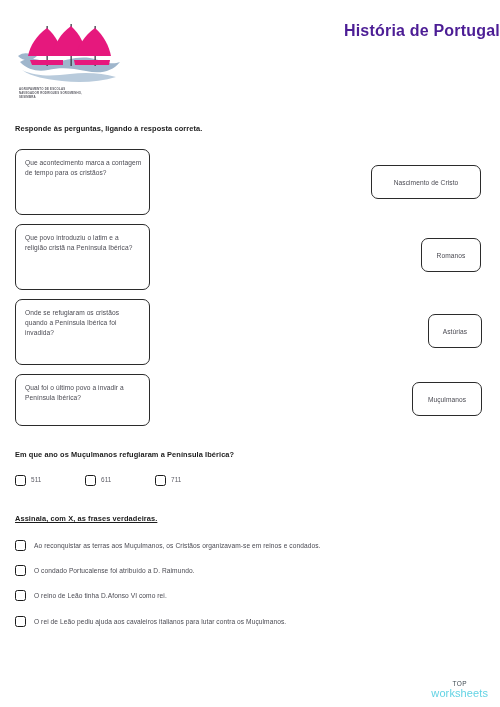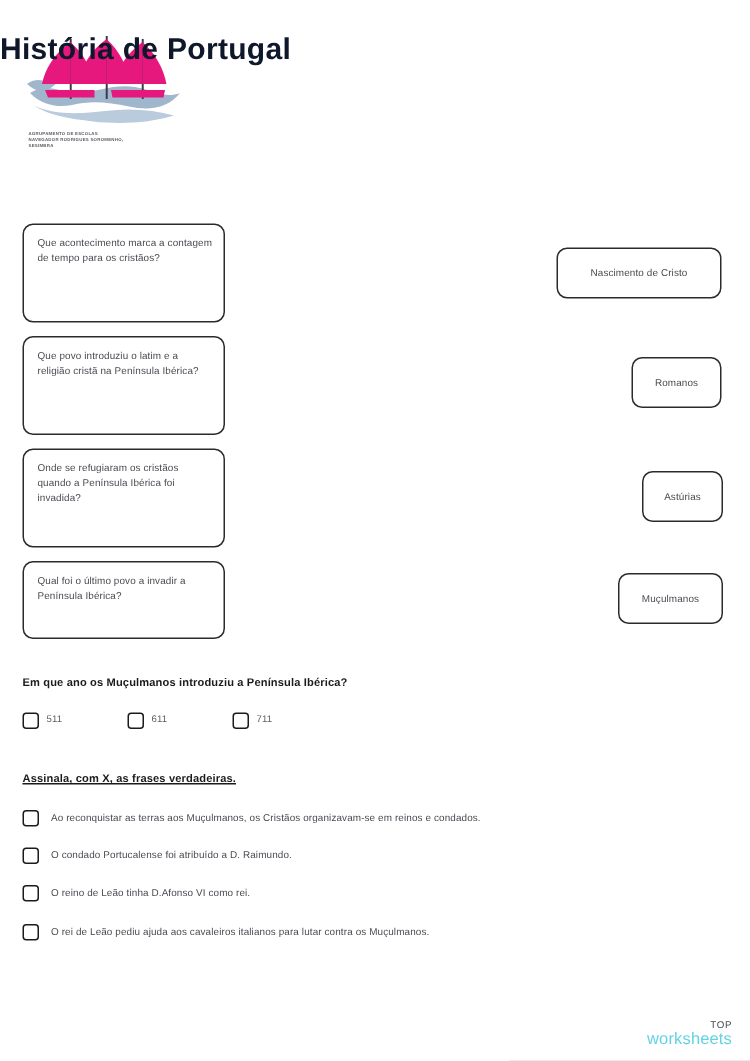--- a/index.html
+++ b/index.html
@@ -40,9 +40,9 @@
     position: absolute;
     left: 0; right: 0;
     top: 22px;
-    text-align: left;
-    font-size: 20px;
-    color: #0f172a;
+    text-align: right;
+    font-size: 16px;
+    color: #4c1d95;
     letter-spacing: .2px;
   }
   

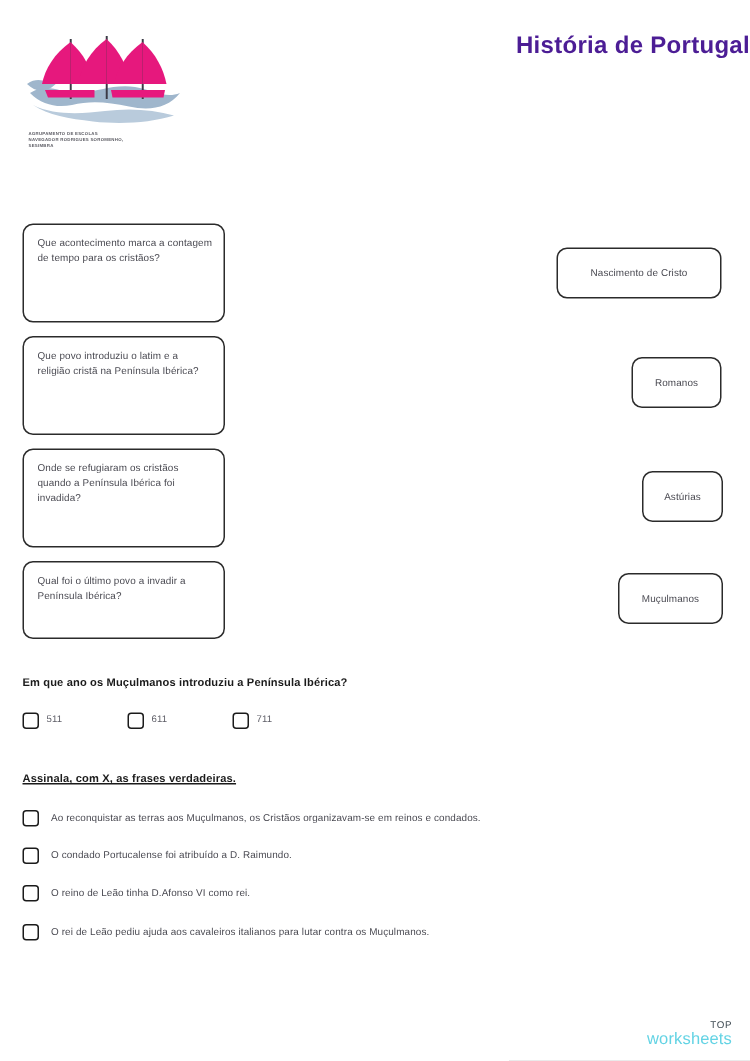--- a/index.html
+++ b/index.html
@@ -160,6 +160,7 @@
 
   <h1 id="page-title">História de Portugal</h1>
 
+  <div class="instruction" style="top:124px;">Responde às perguntas, ligando à resposta correta.</div>
 
   <div class="qbox" style="left:15px; top:149px; width:135px; height:66px;">
     <div class="txt">Que acontecimento marca a contagem de tempo para os cristãos?</div>

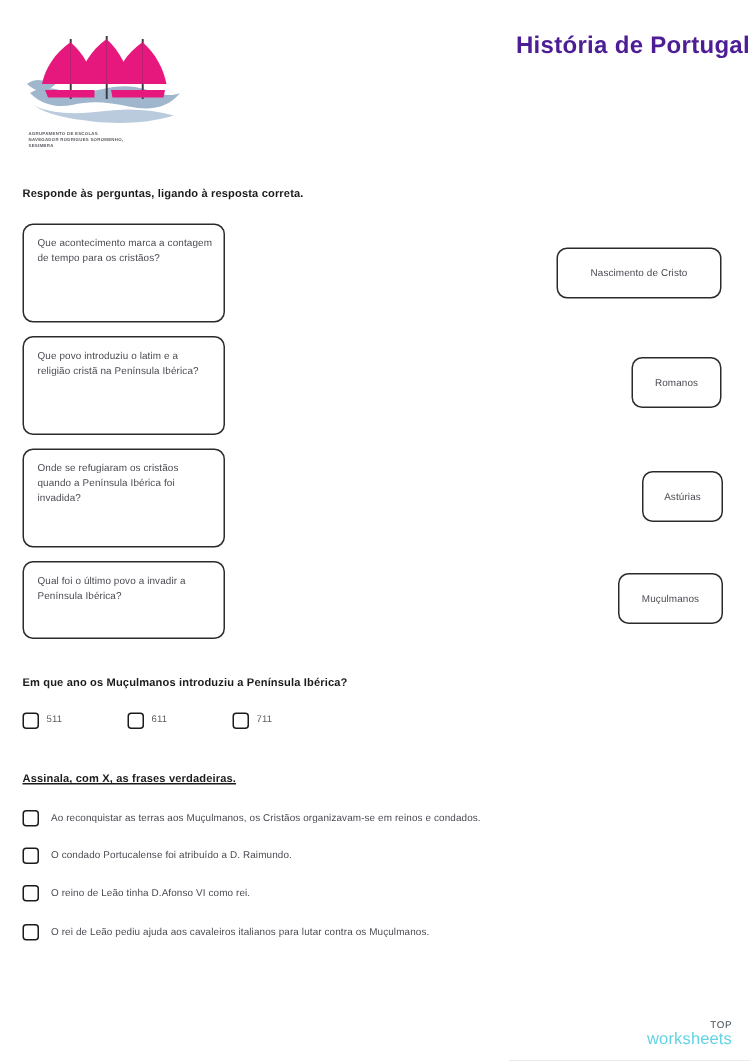--- a/index.html
+++ b/index.html
@@ -188,7 +188,7 @@
     <span class="txt">Muçulmanos</span>
   </div>
 
-  <div class="instruction" style="top:450px;">Em que ano os Muçulmanos introduziu a Península Ibérica?</div>
+  <div class="instruction" style="top:450px;">Em que ano os Muçulmanos refugiaram a Península Ibérica?</div>
 
   <div class="cb" style="left:15px; top:475px;"></div>
   <div class="cb-label" style="left:31px; top:476px;">511</div>

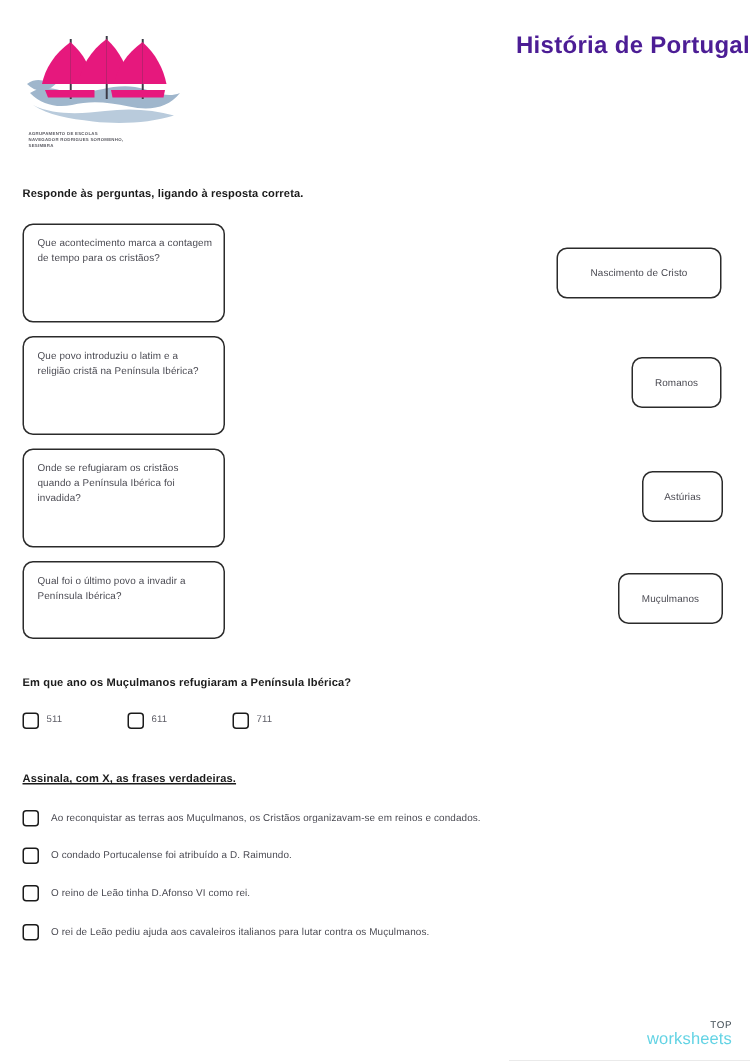--- a/index.html
+++ b/index.html
@@ -108,7 +108,7 @@
     position: absolute;
     right: 12px;
     bottom: 8px;
-    text-align: right;
+    text-align: center;
     line-height: 1;
   }
   #footer .top {

